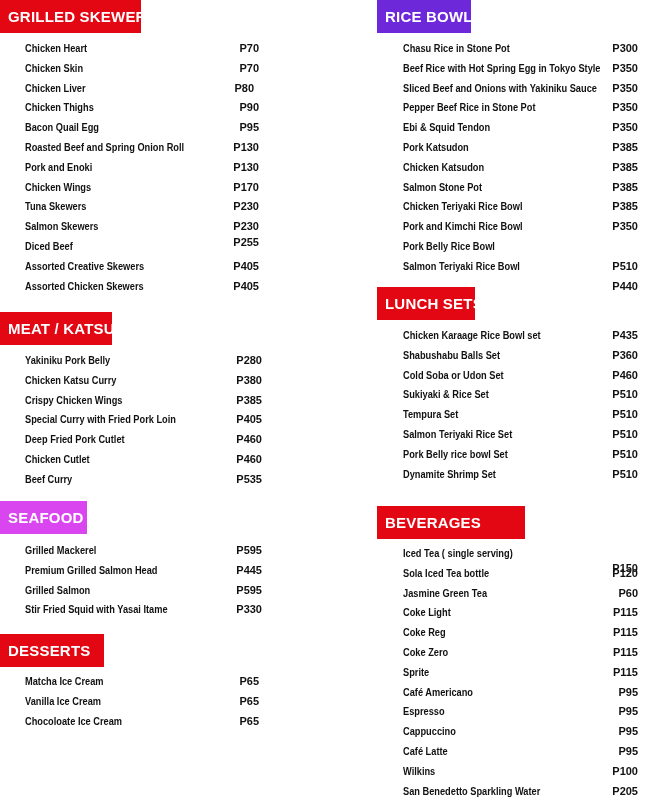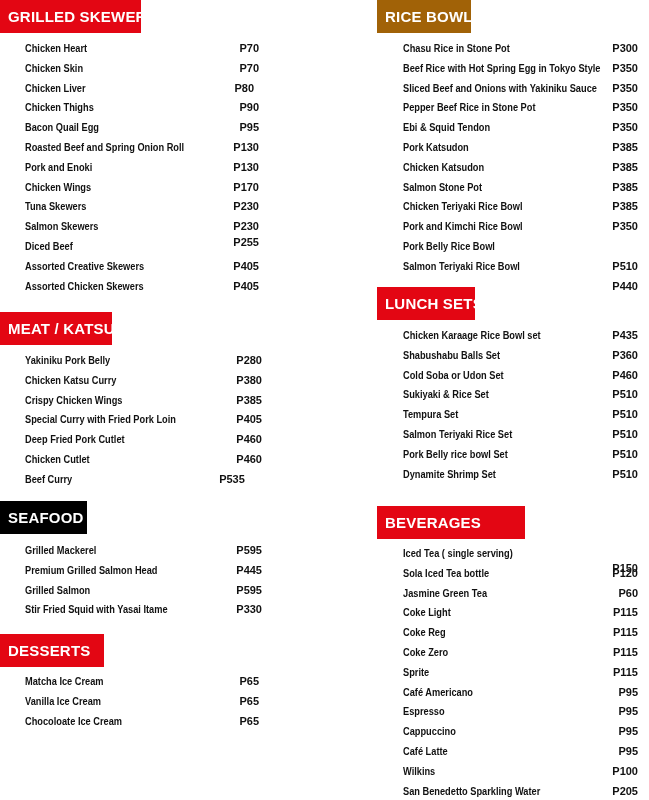--- a/index.html
+++ b/index.html
@@ -90,7 +90,7 @@
     <div class="price" style="left: 199px; width: 60px; top: 690.8px;">P65</div>
     <div class="item" style="left: 25px; top: 710.6px;">Chocoloate Ice Cream</div>
     <div class="price" style="left: 199px; width: 60px; top: 710.6px;">P65</div>
-    <div class="header" style="left: 377px; top: 0px; width: 94px; background: #a16207;">RICE BOWLS</div>
+    <div class="header" style="left: 377px; top: 0px; width: 94px; background: #6d28d9;">RICE BOWLS</div>
     <div class="item" style="left: 403px; top: 38px;">Chasu Rice in Stone Pot</div>
     <div class="price" style="left: 578px; width: 60px; top: 38px;">P300</div>
     <div class="item" style="left: 403px; top: 57.8px;">Beef Rice with Hot Spring Egg in Tokyo Style</div>

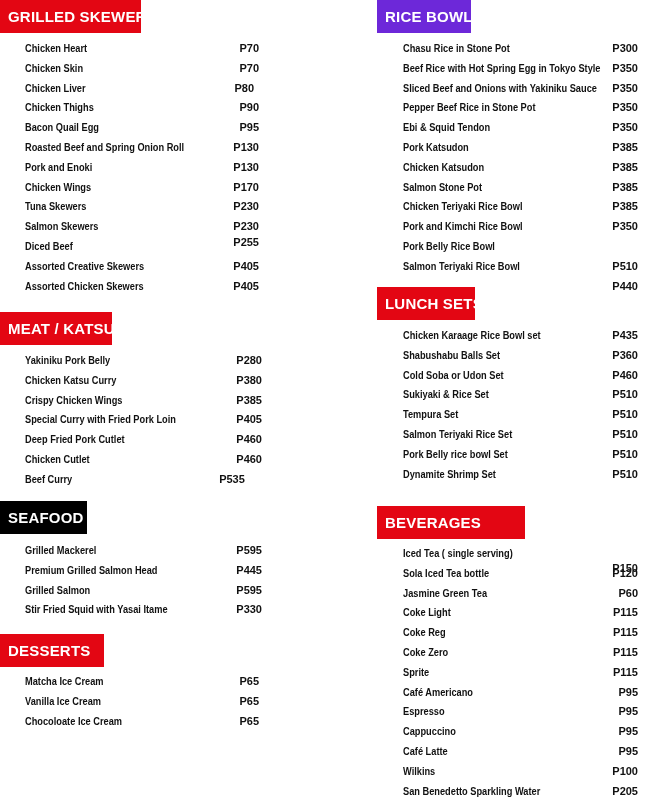--- a/index.html
+++ b/index.html
@@ -73,7 +73,7 @@
     <div class="item" style="left: 25px; top: 449px;">Chicken Cutlet</div>
     <div class="price" style="left: 202px; width: 60px; top: 449px;">P460</div>
     <div class="item" style="left: 25px; top: 468.8px;">Beef Curry</div>
-    <div class="price" style="left: 202px; width: 60px; top: 468.8px; text-align: center;">P535</div>
+    <div class="price" style="left: 202px; width: 60px; top: 468.8px;">P535</div>
     <div class="header" style="left: 0px; top: 501px; width: 87px; background: #000000;">SEAFOOD</div>
     <div class="item" style="left: 25px; top: 540px;">Grilled Mackerel</div>
     <div class="price" style="left: 202px; width: 60px; top: 540px;">P595</div>

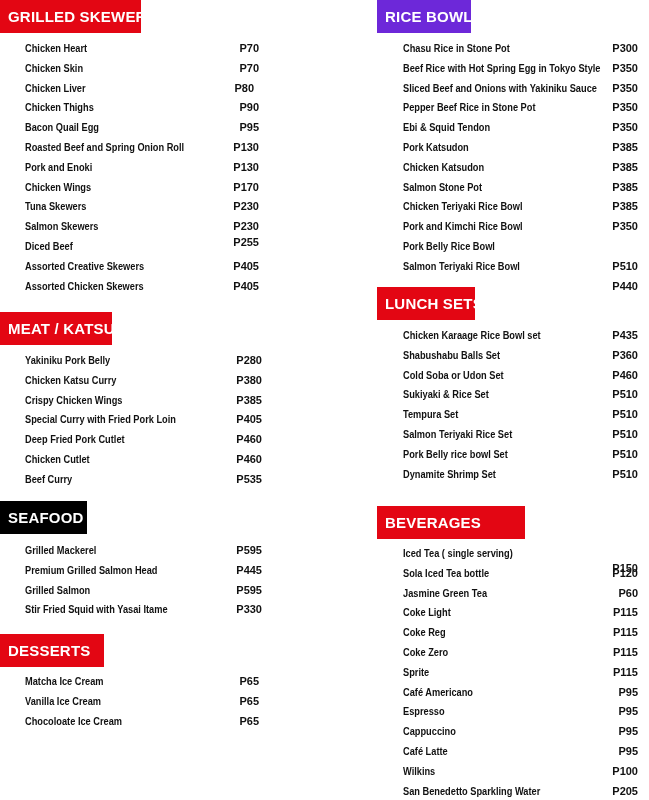--- a/index.html
+++ b/index.html
@@ -74,7 +74,7 @@
     <div class="price" style="left: 202px; width: 60px; top: 449px;">P460</div>
     <div class="item" style="left: 25px; top: 468.8px;">Beef Curry</div>
     <div class="price" style="left: 202px; width: 60px; top: 468.8px;">P535</div>
-    <div class="header" style="left: 0px; top: 501px; width: 87px; background: #000000;">SEAFOOD</div>
+    <div class="header" style="left: 0px; top: 501px; width: 87px; background: #d946ef;">SEAFOOD</div>
     <div class="item" style="left: 25px; top: 540px;">Grilled Mackerel</div>
     <div class="price" style="left: 202px; width: 60px; top: 540px;">P595</div>
     <div class="item" style="left: 25px; top: 559.8px;">Premium Grilled Salmon Head</div>

